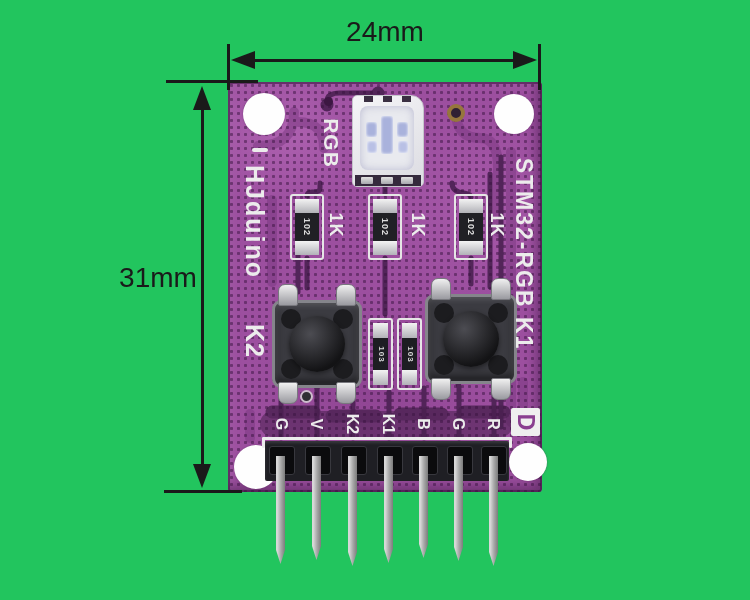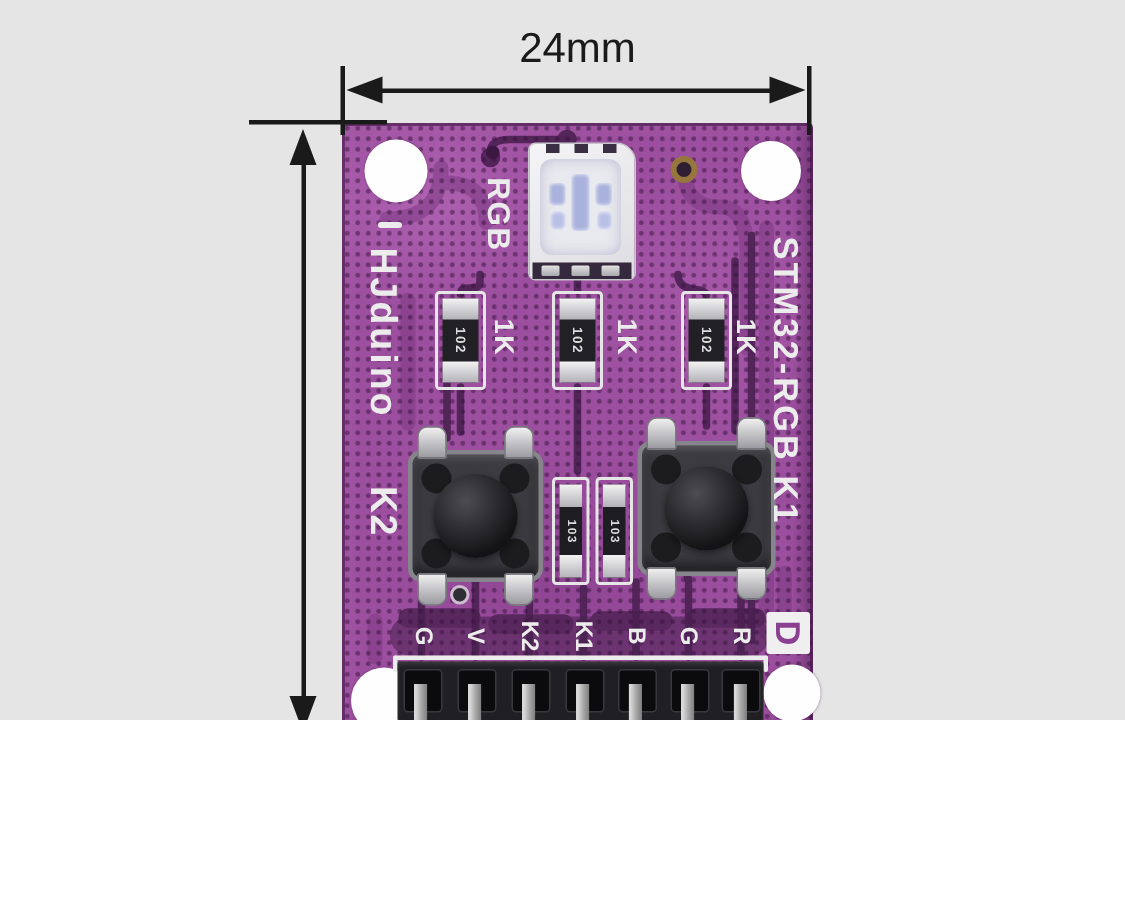--- a/index.html
+++ b/index.html
@@ -3,7 +3,7 @@
 <meta charset="utf-8">
 <style>
   html,body{margin:0;padding:0;background:#ffffff;}
-  #canvas{position:relative;width:750px;height:480px;background:#e5e5e5;overflow:hidden;
+  #canvas{position:relative;width:750px;height:600px;background:#22c55e;overflow:hidden;
           font-family:"Liberation Sans",sans-serif;}
   
   .dim-label{position:absolute;color:#1a1a1a;font-size:28px;text-align:center;}

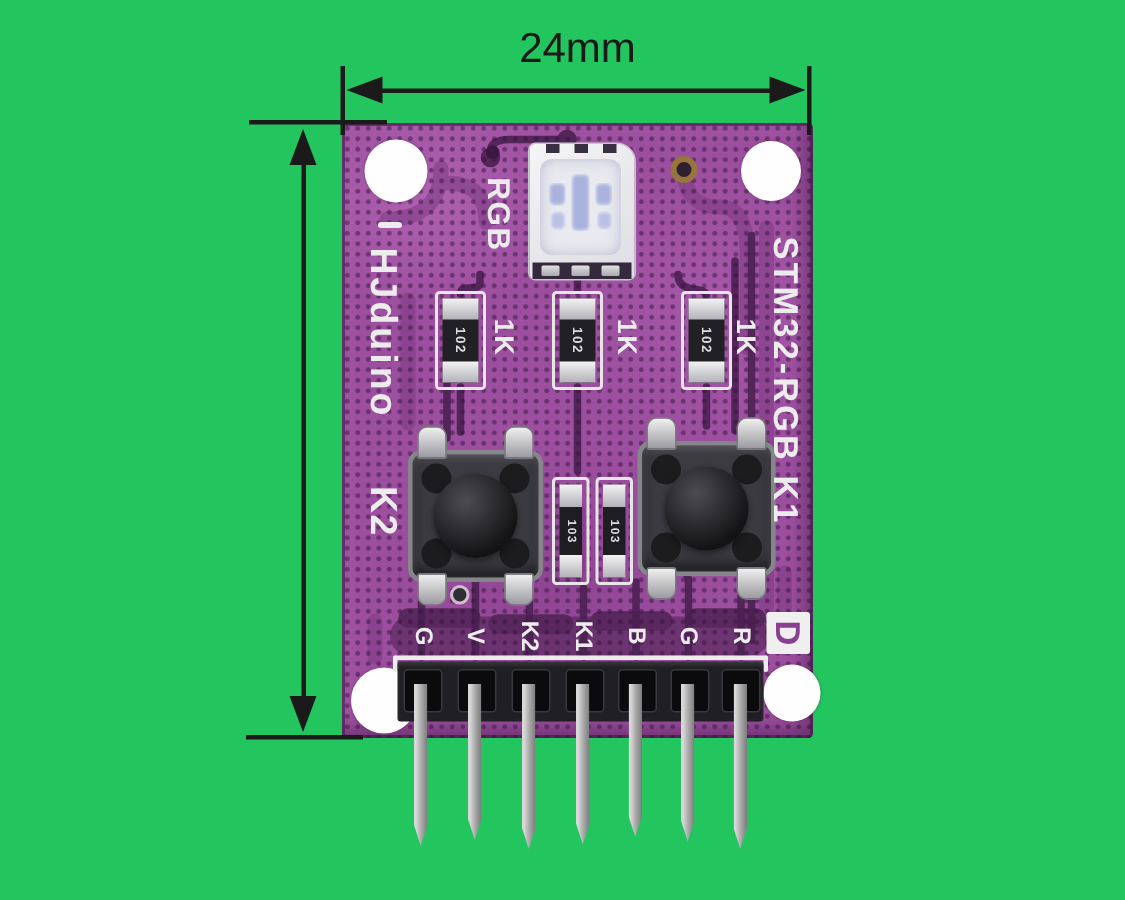--- a/index.html
+++ b/index.html
@@ -84,6 +84,7 @@
   <div class="dim-line" style="left:227px;top:44px;width:3px;height:46px;z-index:5;"></div>
   <div class="dim-line" style="left:538px;top:44px;width:3px;height:46px;z-index:5;"></div>
 
+  <div class="dim-label" style="left:108px;top:262px;width:100px;">31mm</div>
   <div class="dim-line" style="left:201px;top:104px;width:3px;height:362px;"></div>
   <div class="arr arr-up" style="left:193px;top:86px;"></div>
   <div class="arr arr-down" style="left:193px;top:464px;"></div>

